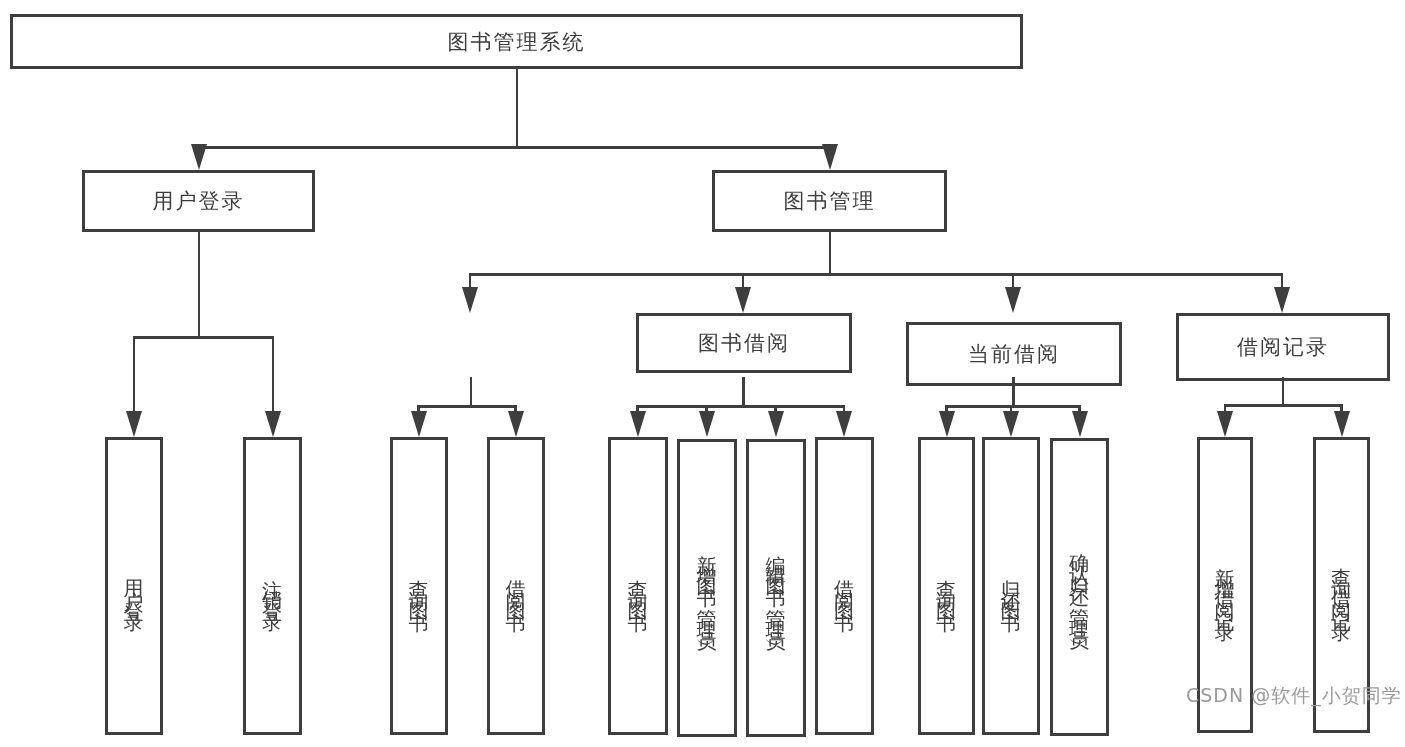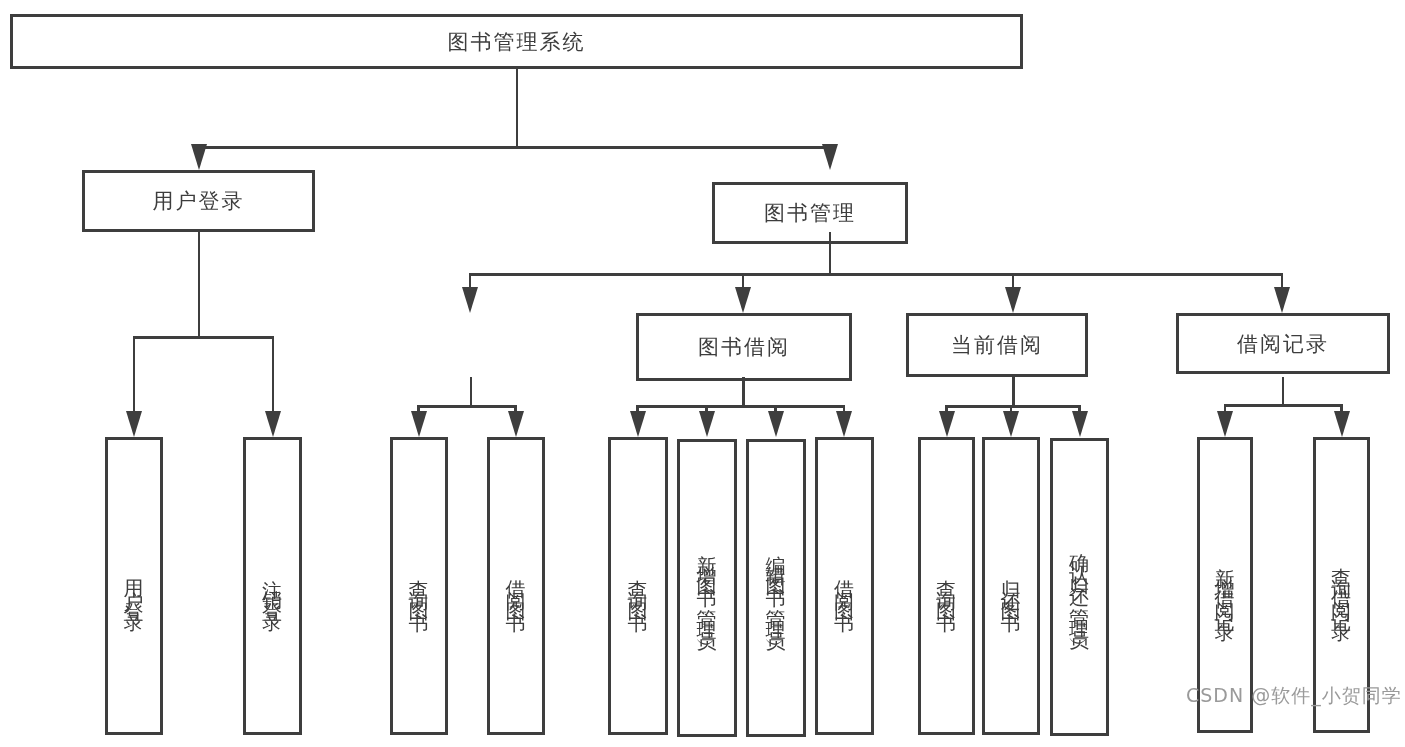--- a/index.html
+++ b/index.html
@@ -71,7 +71,7 @@
   <div class="box" style="left:82px;top:170px;width:233px;height:62px">
     <span class="hlabel">用户登录</span>
   </div>
-  <div class="box" style="left:712px;top:182px;width:196px;height:62px">
+  <div class="box" style="left:712px;top:170px;width:235px;height:62px">
     <span class="hlabel">图书管理</span>
   </div>
 

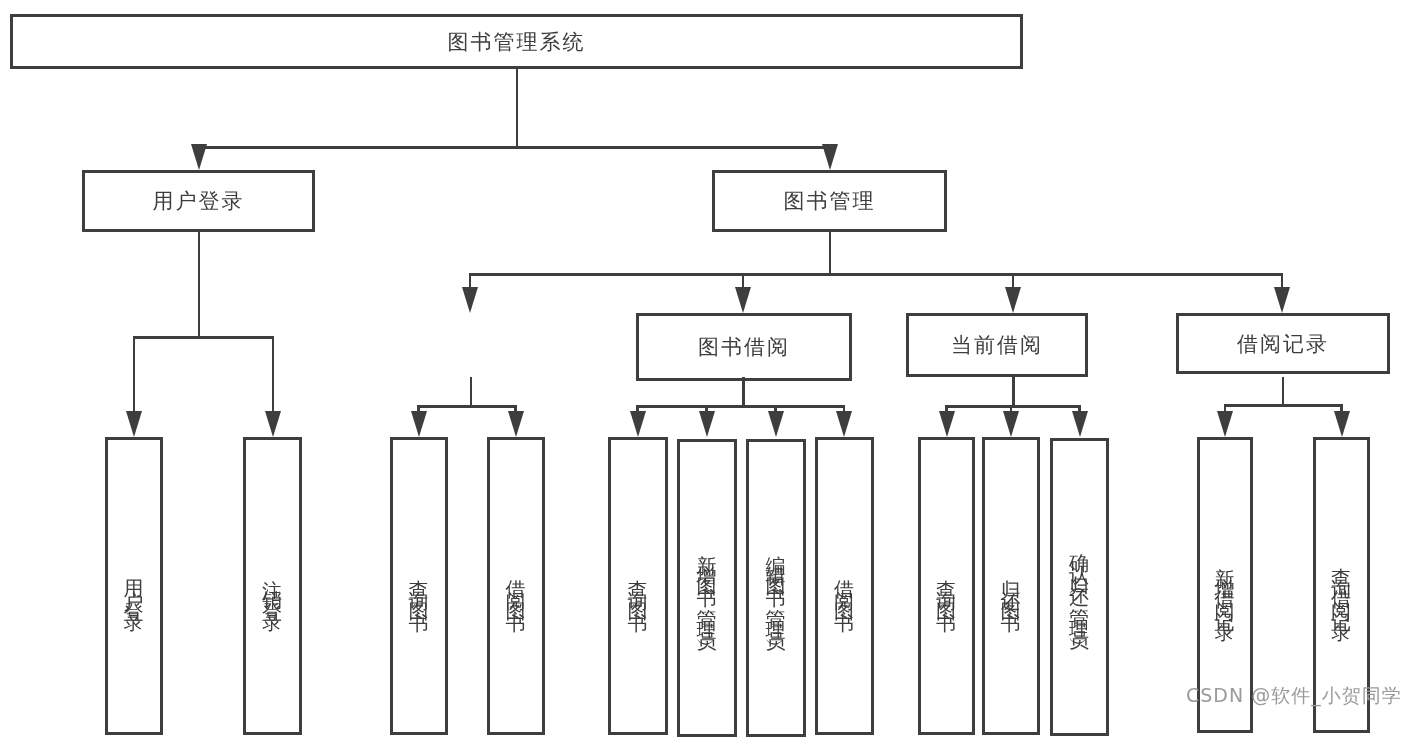--- a/index.html
+++ b/index.html
@@ -93,7 +93,7 @@
   <div class="stem" style="left:1280.75px;top:273px;height:16px"></div>
   <div class="arrowhead" style="left:1274px;top:287px"></div>
 
-  <div class="box" style="left:636px;top:313px;width:216px;height:68px">
+  <div class="box" style="left:636px;top:313px;width:216px;height:60px">
     <span class="hlabel">图书借阅</span>
   </div>
   <div class="box" style="left:906px;top:313px;width:182px;height:64px">

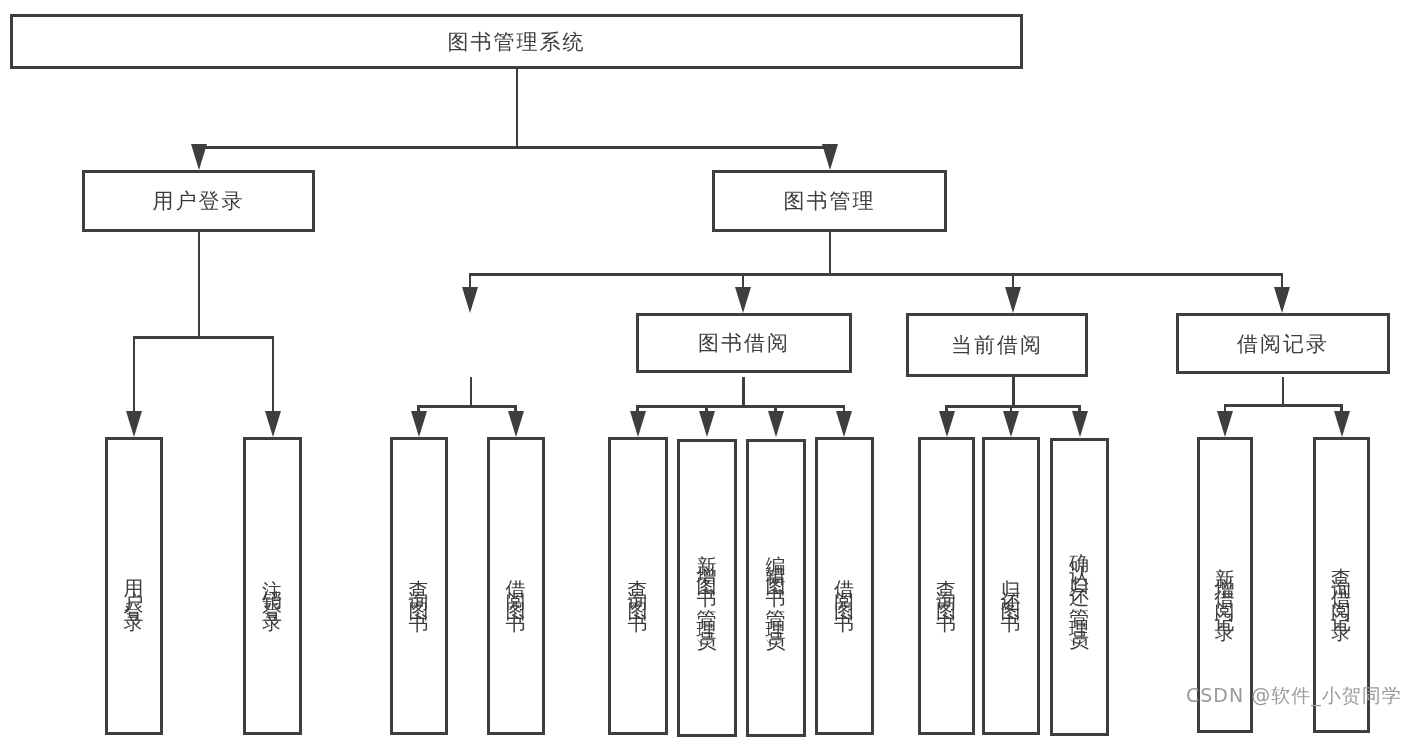--- a/index.html
+++ b/index.html
@@ -96,7 +96,7 @@
   <div class="box" style="left:636px;top:313px;width:216px;height:60px">
     <span class="hlabel">图书借阅</span>
   </div>
-  <div class="box" style="left:906px;top:313px;width:182px;height:64px">
+  <div class="box" style="left:906px;top:322px;width:216px;height:64px">
     <span class="hlabel">当前借阅</span>
   </div>
   <div class="box" style="left:1176px;top:313px;width:214px;height:61px">

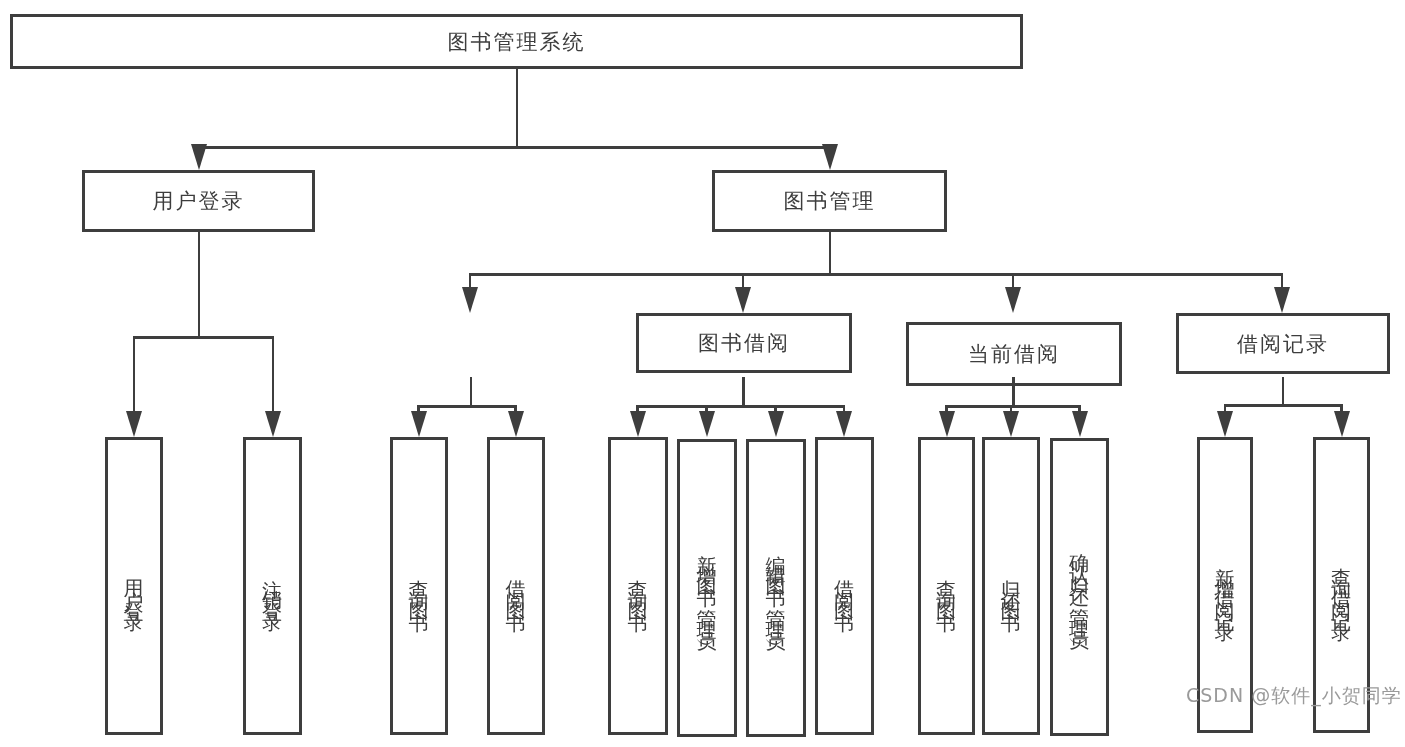--- a/index.html
+++ b/index.html
@@ -99,7 +99,7 @@
   <div class="box" style="left:906px;top:322px;width:216px;height:64px">
     <span class="hlabel">当前借阅</span>
   </div>
-  <div class="box" style="left:1176px;top:313px;width:214px;height:61px">
+  <div class="box" style="left:1176px;top:313px;width:214px;height:68px">
     <span class="hlabel">借阅记录</span>
   </div>
 

